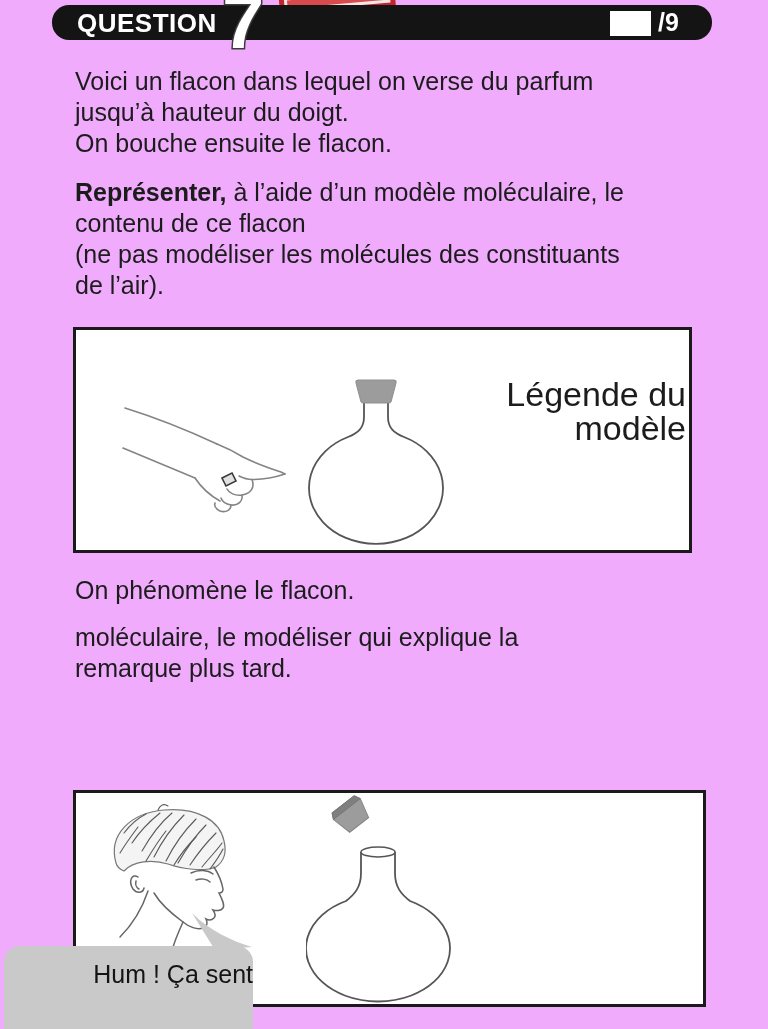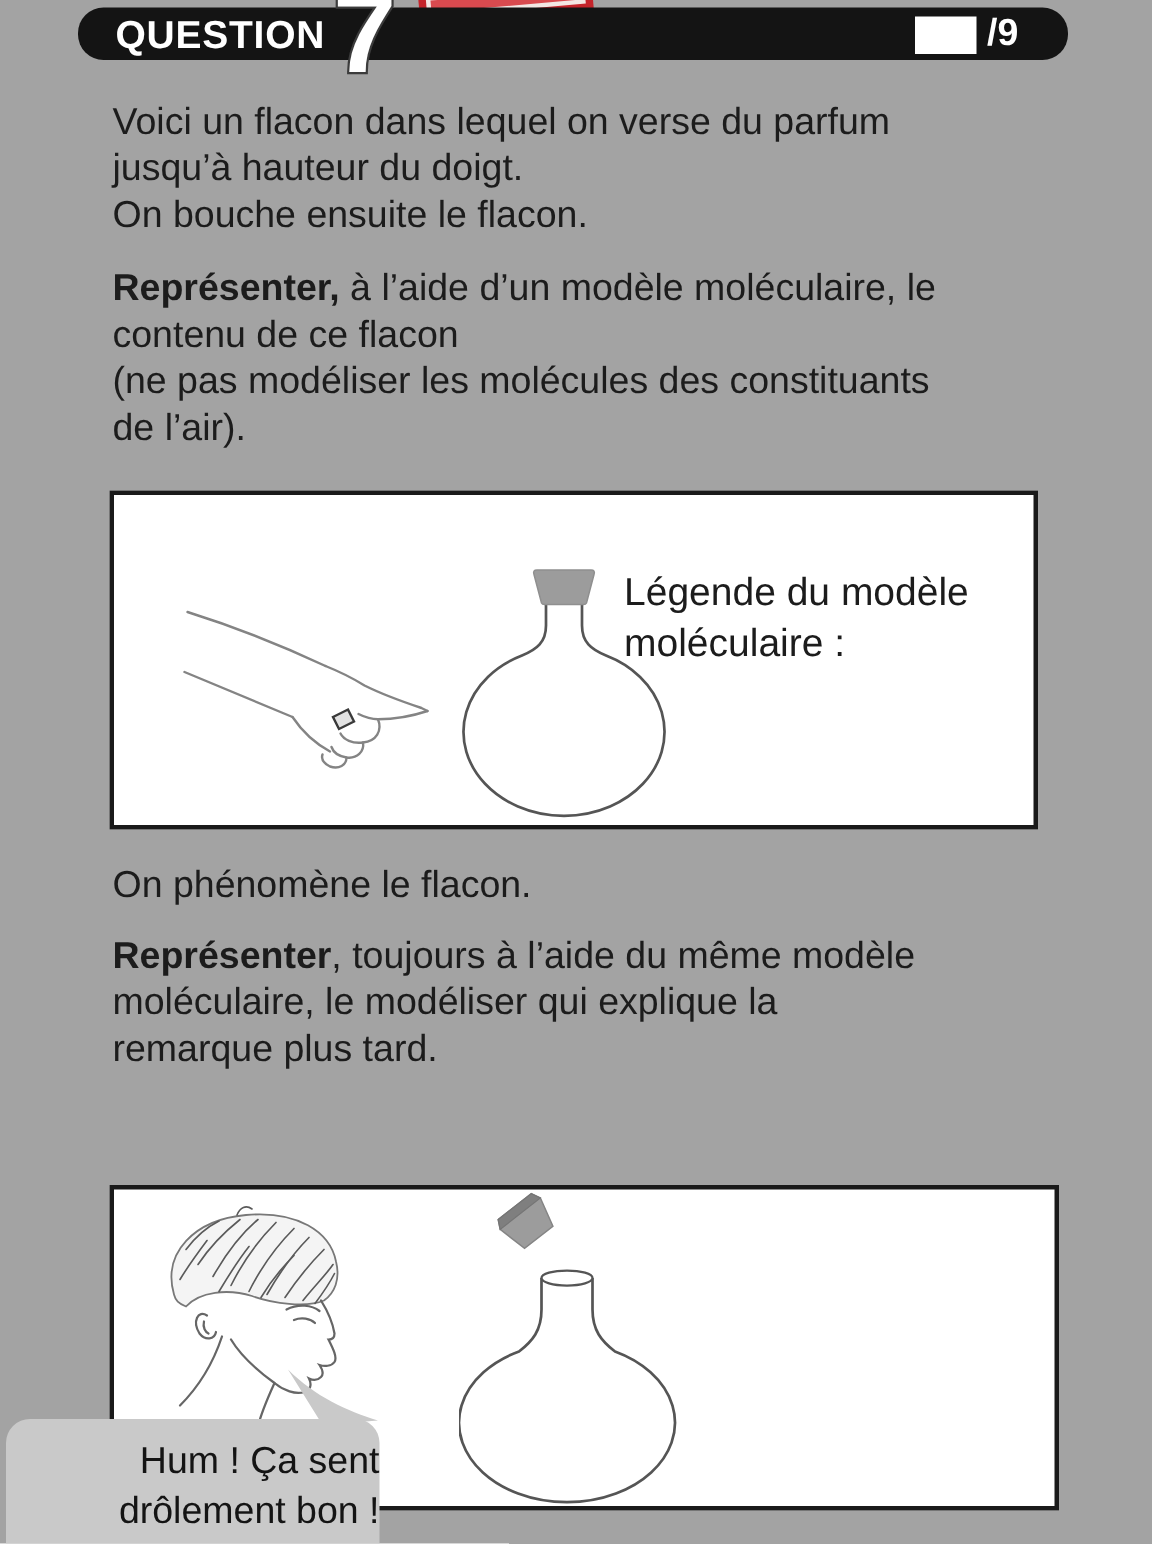--- a/index.html
+++ b/index.html
@@ -3,7 +3,7 @@
 <meta charset="utf-8">
 <style>
   html,body{margin:0;padding:0;background:#fff;}
-  .page{position:relative;width:768px;height:1029px;background:#a3a3a3;overflow:hidden;
+  .page{position:relative;width:768px;height:1029px;background:#f0abfc;overflow:hidden;
         font-family:"Liberation Sans",sans-serif;color:#1c1c1c;}
   .abs{position:absolute;}
 

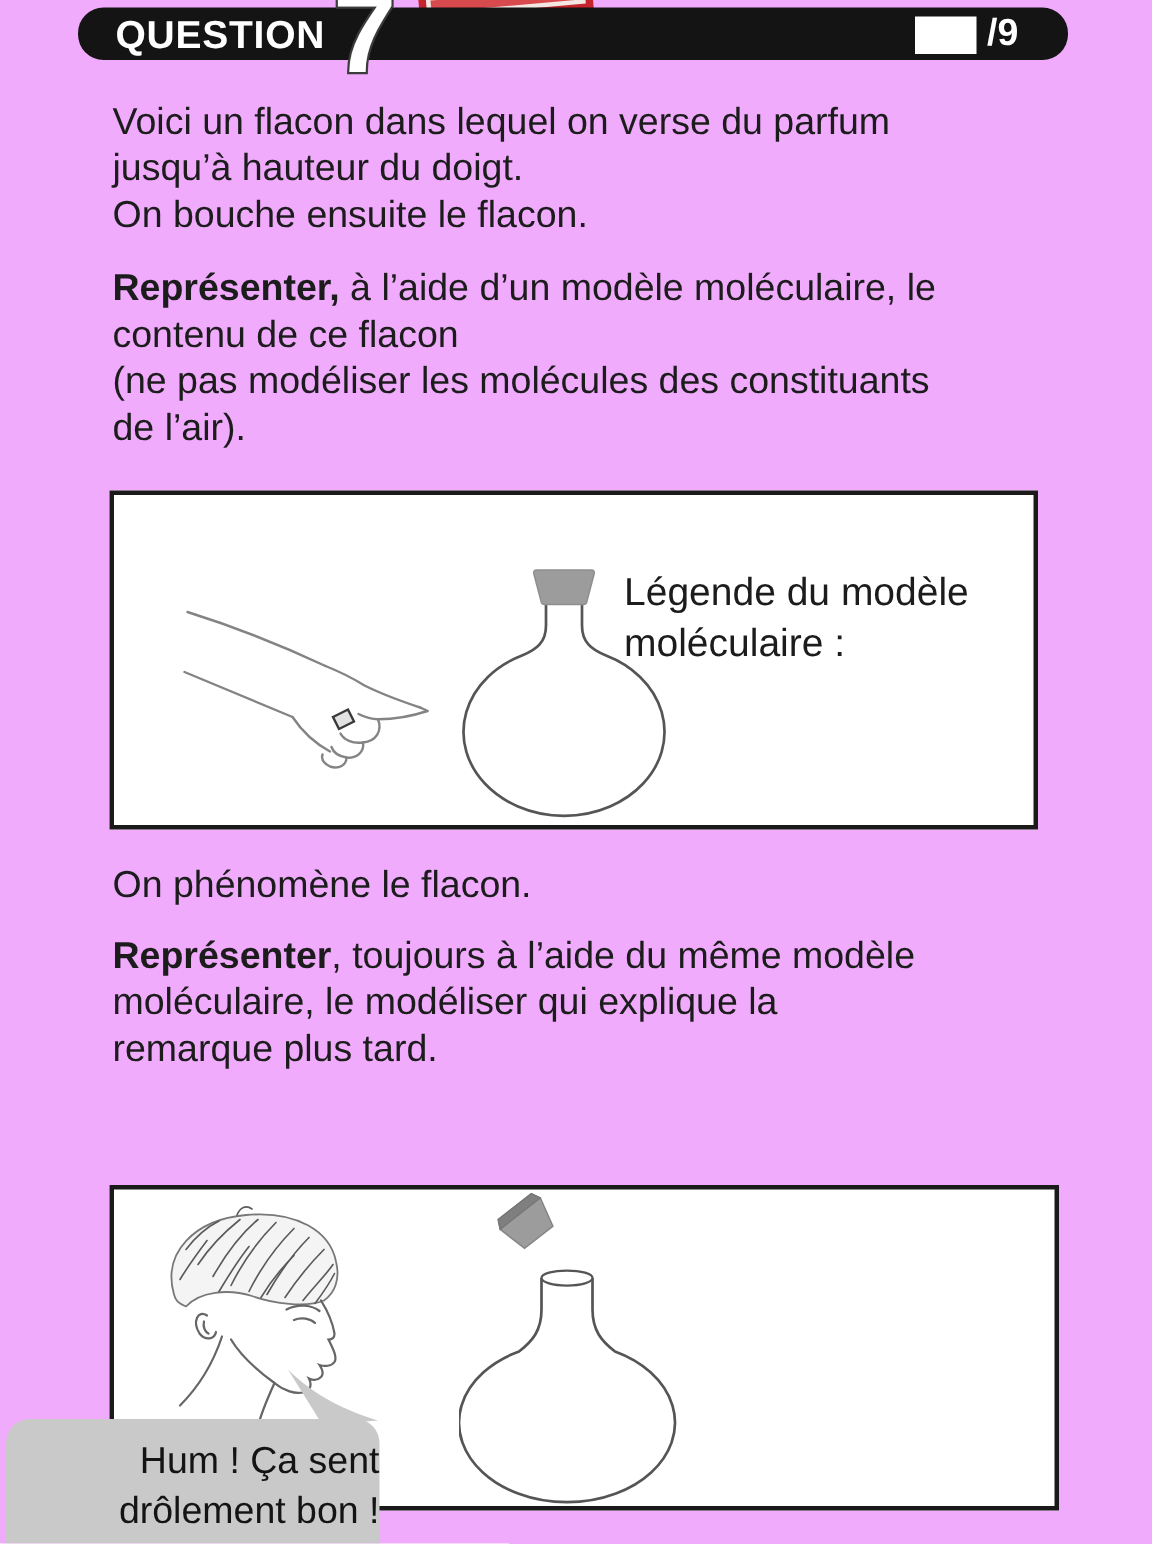--- a/index.html
+++ b/index.html
@@ -26,8 +26,8 @@
   .frame{position:absolute;border:3px solid #1a1a1a;background:#ffffff;box-sizing:border-box;}
   .frame1{left:73px;top:327px;width:619px;height:226px;}
   .frame2{left:73px;top:790px;width:633px;height:217px;}
-  .legend{position:absolute;left:340px;top:47px;width:270px;text-align:left;
-          font-size:26px;line-height:34px;}
+  .legend{position:absolute;left:340px;top:47px;width:270px;text-align:right;
+          font-size:34px;line-height:34px;}
 
   
   .bubble-tail{position:absolute;left:180px;top:905px;width:90px;height:46px;z-index:4;}

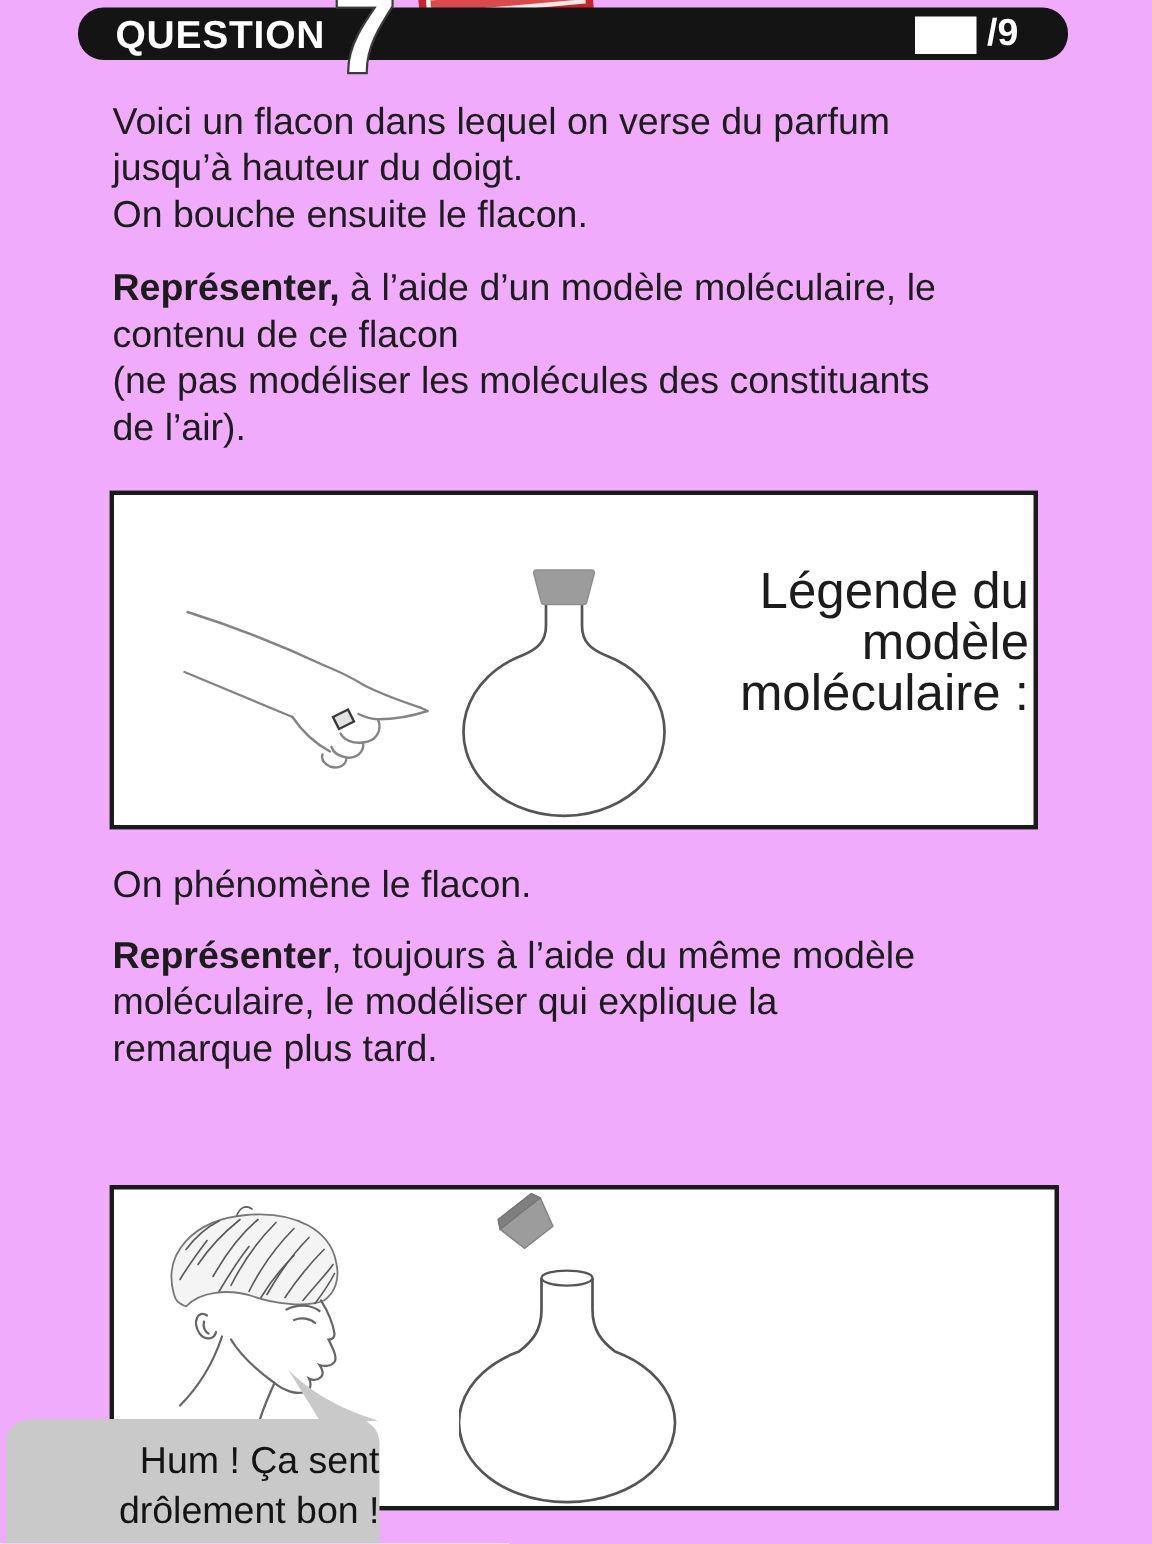--- a/index.html
+++ b/index.html
@@ -97,7 +97,6 @@
 
     <div class="legend">
       <div>Légende du modèle</div>
-      <div>moléculaire :</div>
     </div>
   </div>
 

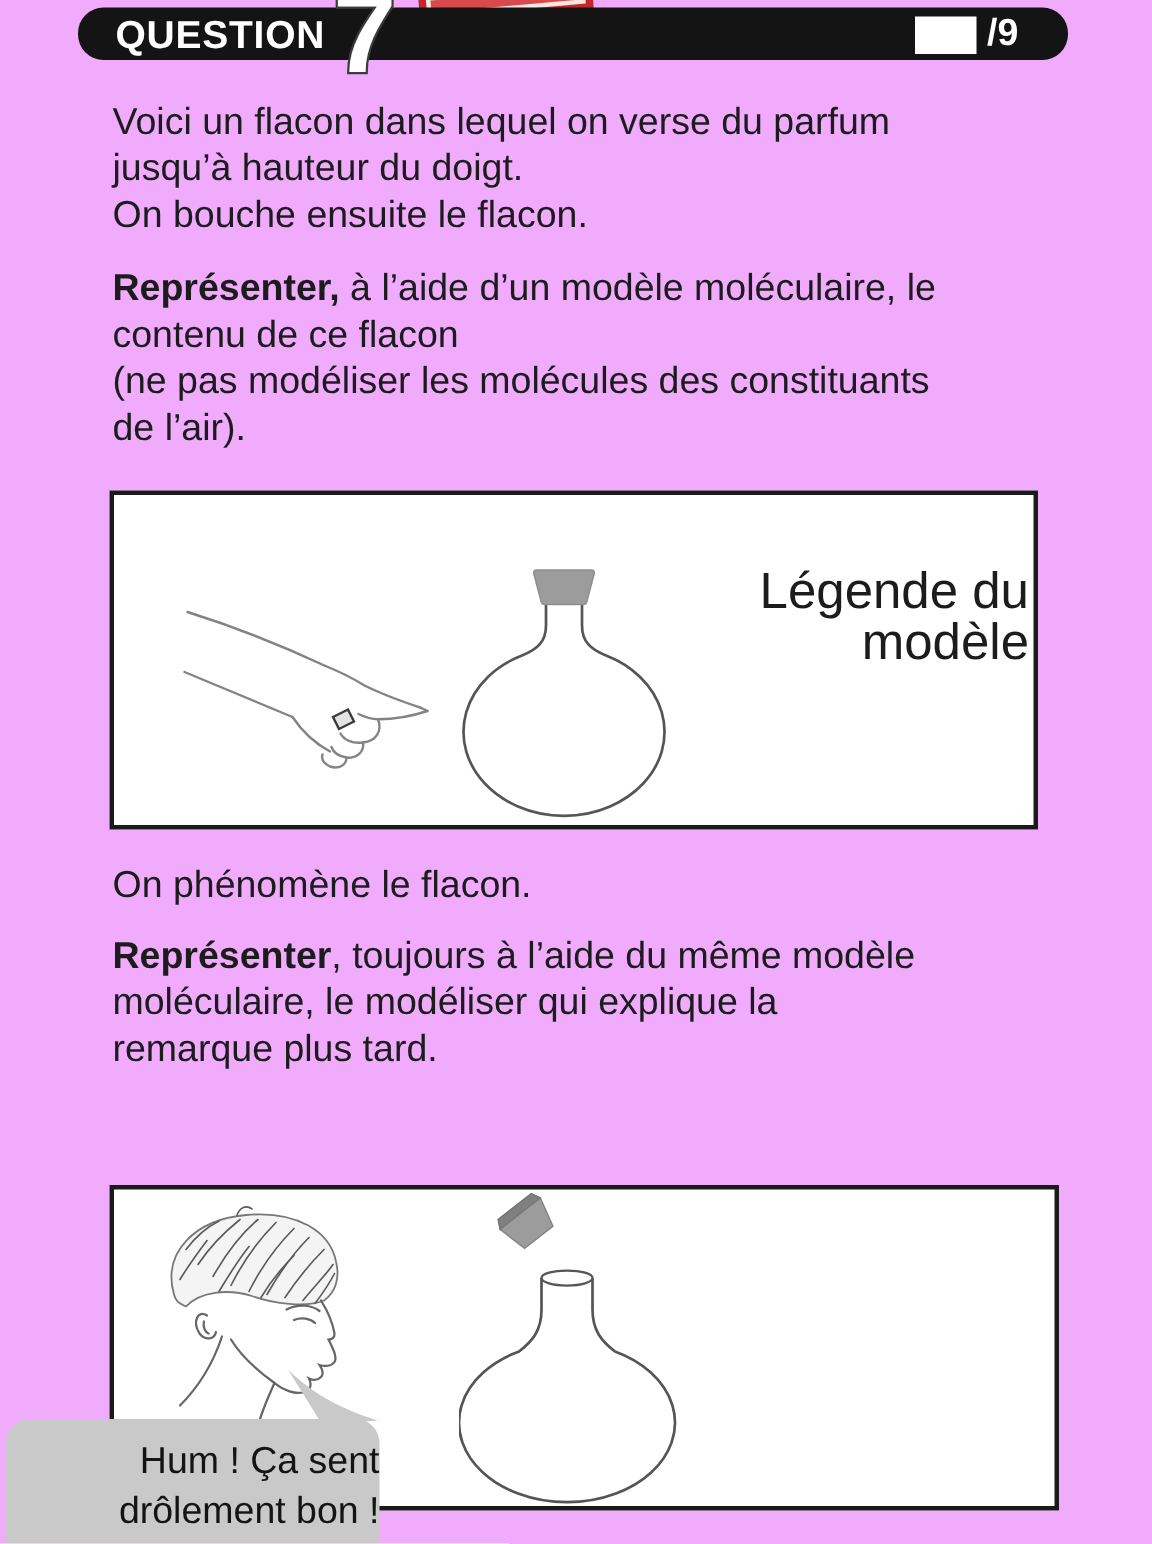--- a/index.html
+++ b/index.html
@@ -105,7 +105,6 @@
   </div>
 
   <div class="tblock" style="top:622px;">
-    <div class="line"><span class="lead">Représenter</span><span>, toujours à l’aide du même modèle</span></div>
     <div class="line">moléculaire, le modéliser qui explique la</div>
     <div class="line">remarque plus tard.</div>
   </div>

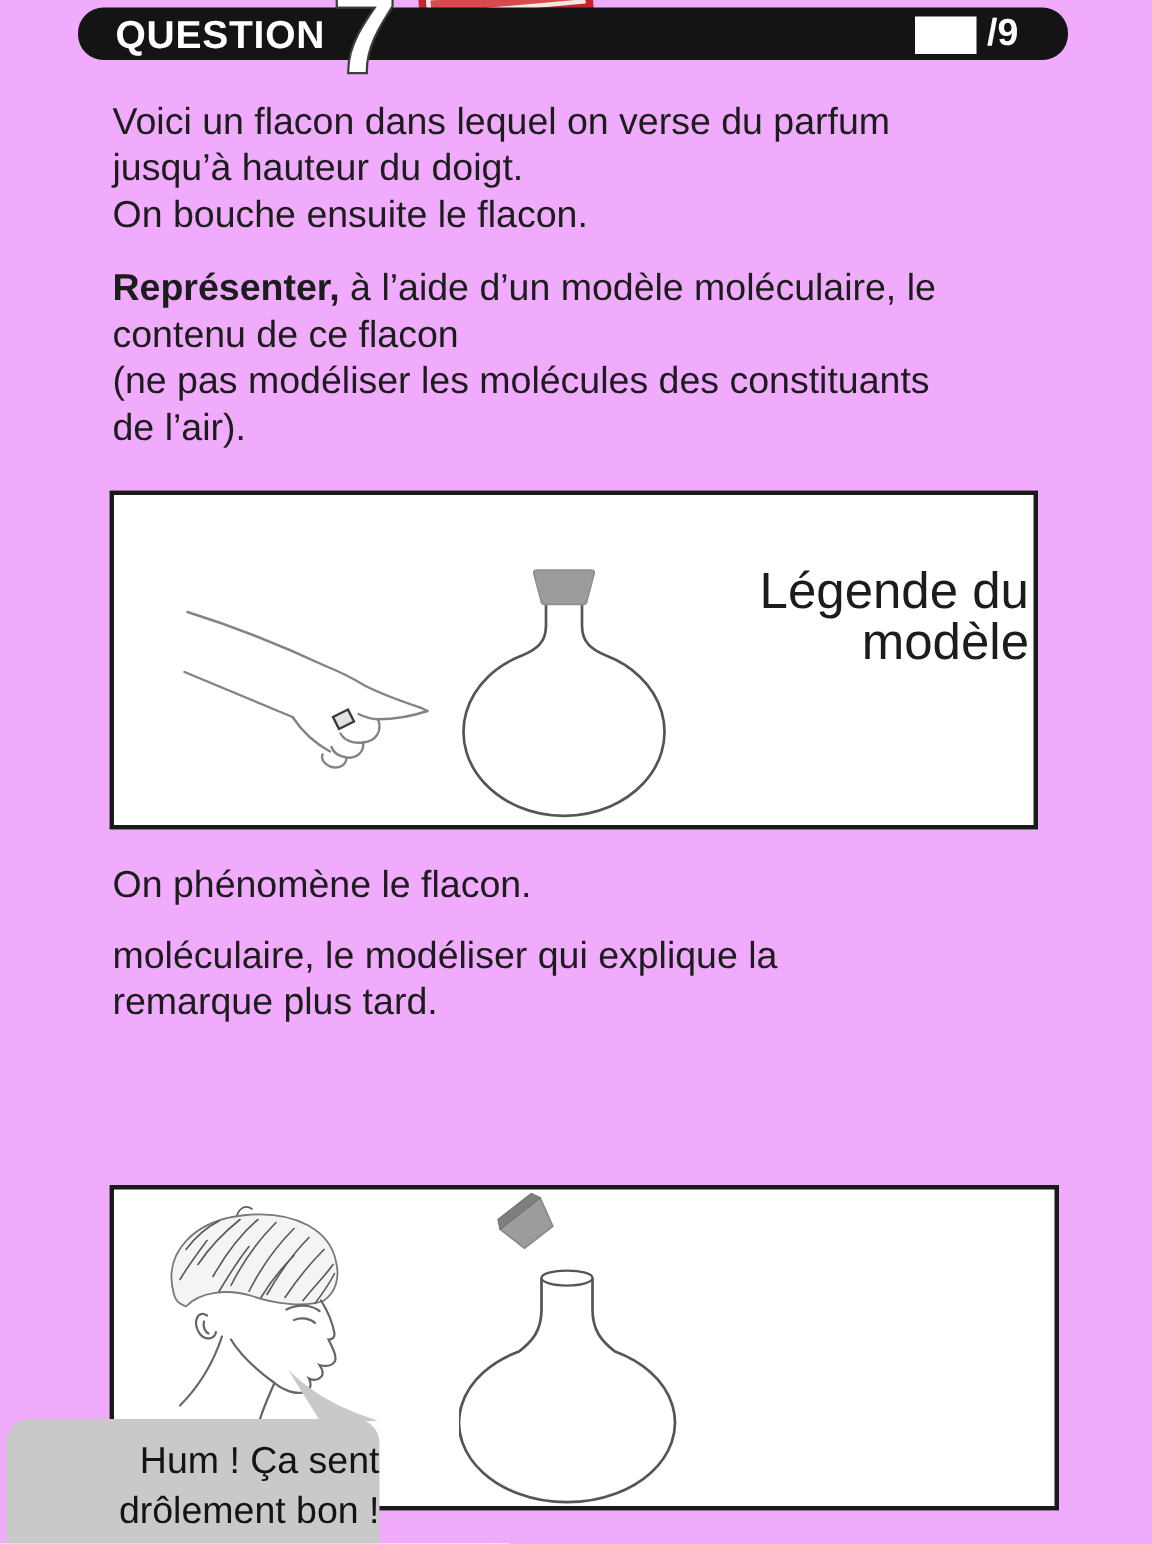--- a/index.html
+++ b/index.html
@@ -155,7 +155,6 @@
   <div class="bubble">
     <div class="bubble-text">
       <div>Hum ! Ça sent</div>
-      <div>drôlement bon !</div>
     </div>
   </div>
 

